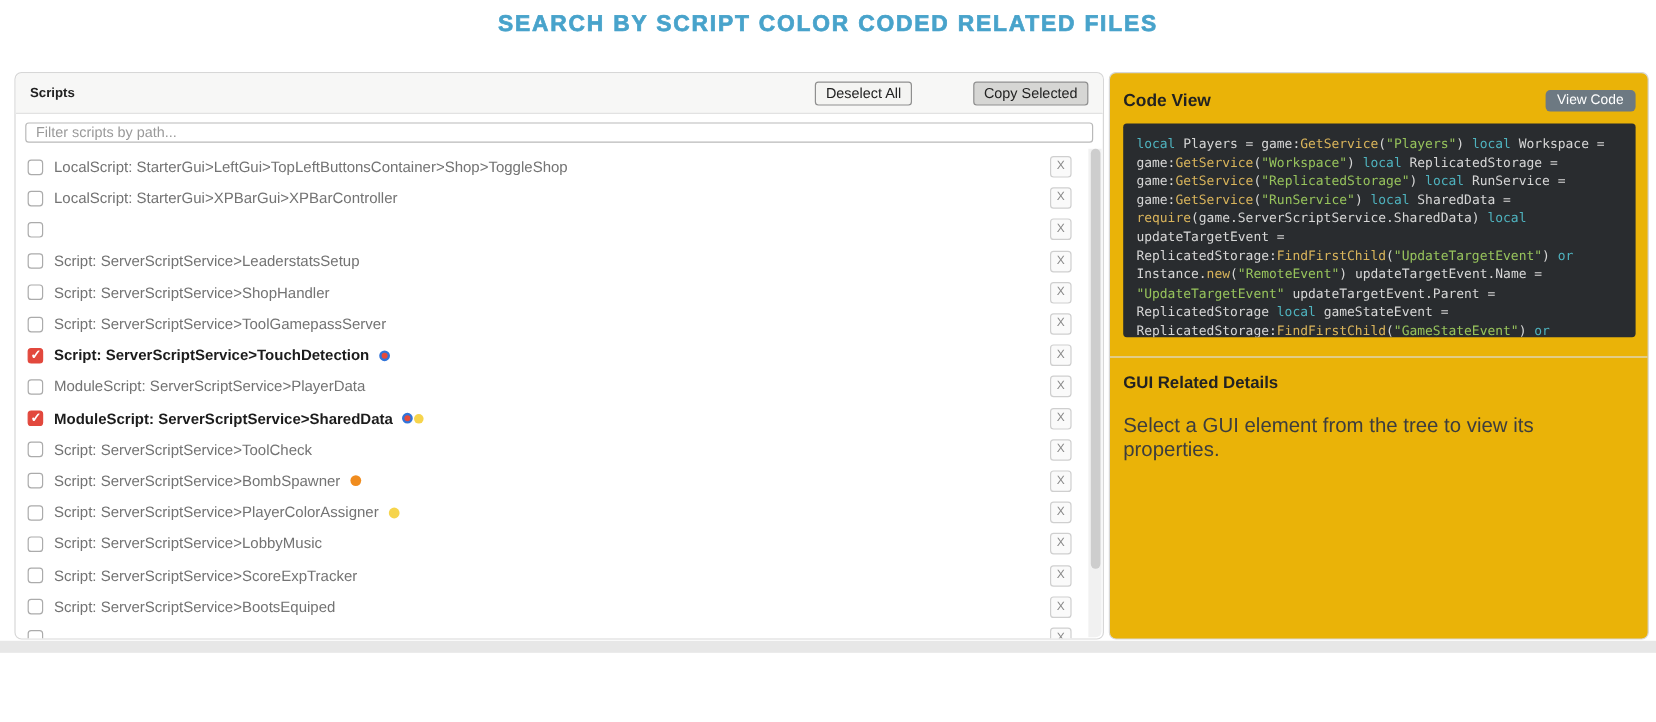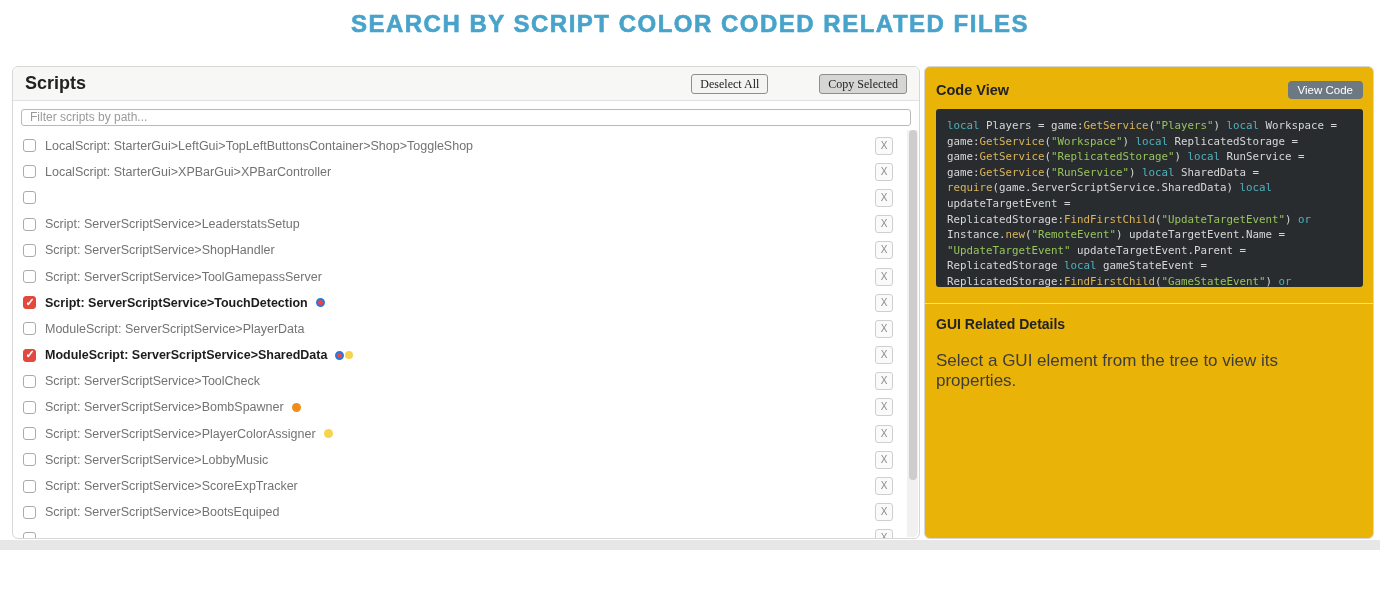--- a/index.html
+++ b/index.html
@@ -9,7 +9,7 @@
     text-align:center;
     margin-top:10px;
     margin-bottom:28px;
-    font-size:24px;
+    font-size:19px;
     font-weight:800;
     letter-spacing:1.5px;
     text-transform:uppercase;

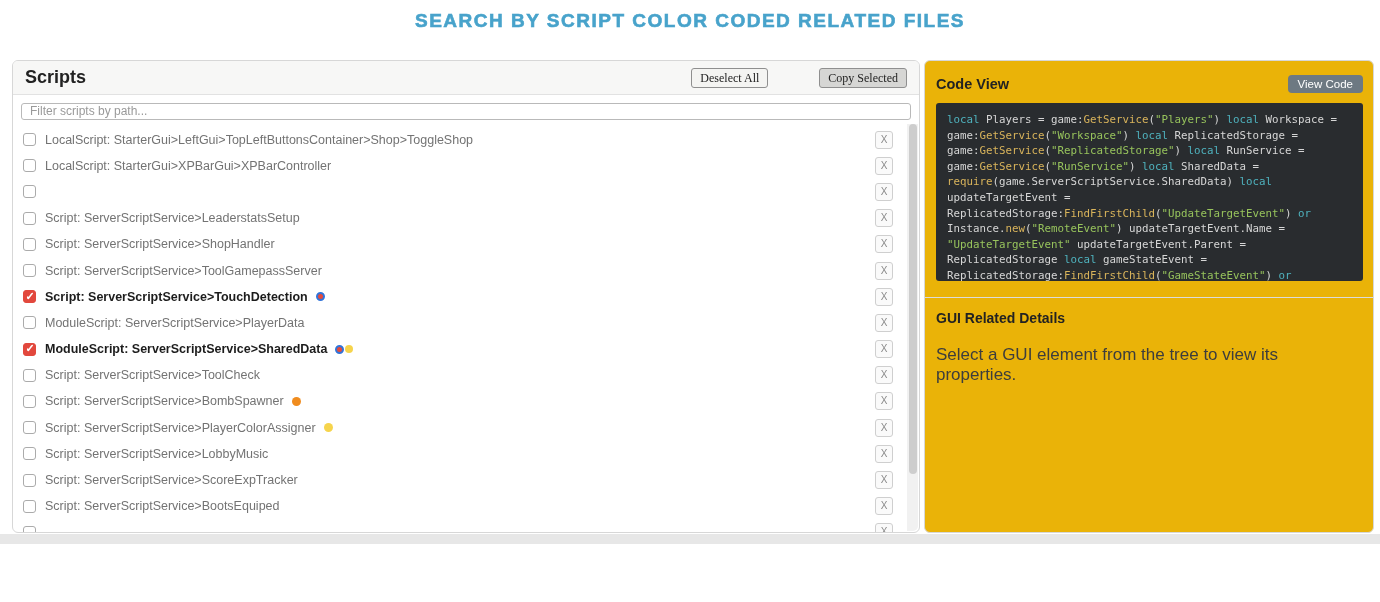--- a/index.html
+++ b/index.html
@@ -44,7 +44,7 @@
     height:34px;
     flex:0 0 auto;
   }
-  .scripts-header h2 { font-size:18px; font-weight:700; color:#222; }
+  .scripts-header h2 { font-size:11px; font-weight:700; color:#222; }
   .header-buttons { margin-left:auto; display:flex; gap:7px; }
   .btn {
     font-family:Liberation Serif, serif;

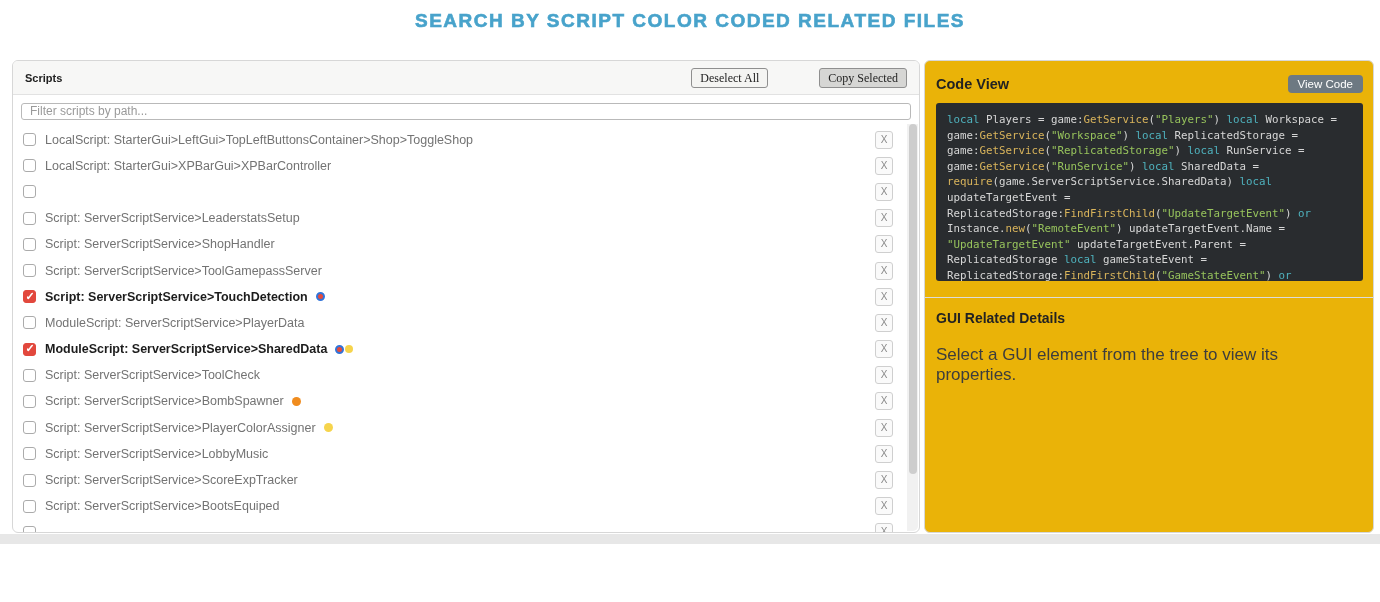--- a/index.html
+++ b/index.html
@@ -47,7 +47,7 @@
   .scripts-header h2 { font-size:11px; font-weight:700; color:#222; }
   .header-buttons { margin-left:auto; display:flex; gap:7px; }
   .btn {
-    font-family:Liberation Serif, serif;
+    font-family:Liberation Sans, sans-serif;
     font-size:12px;
     color:#222;
     border:1px solid #8f8f8f;

